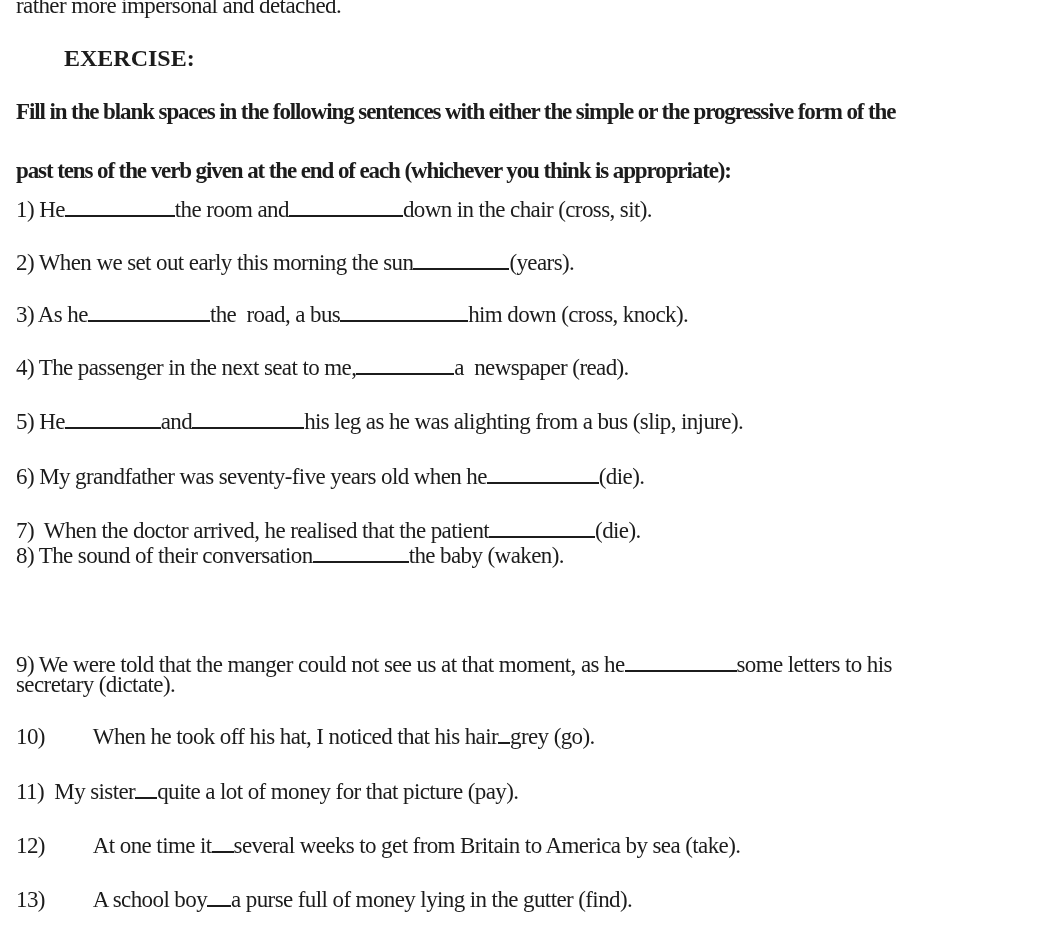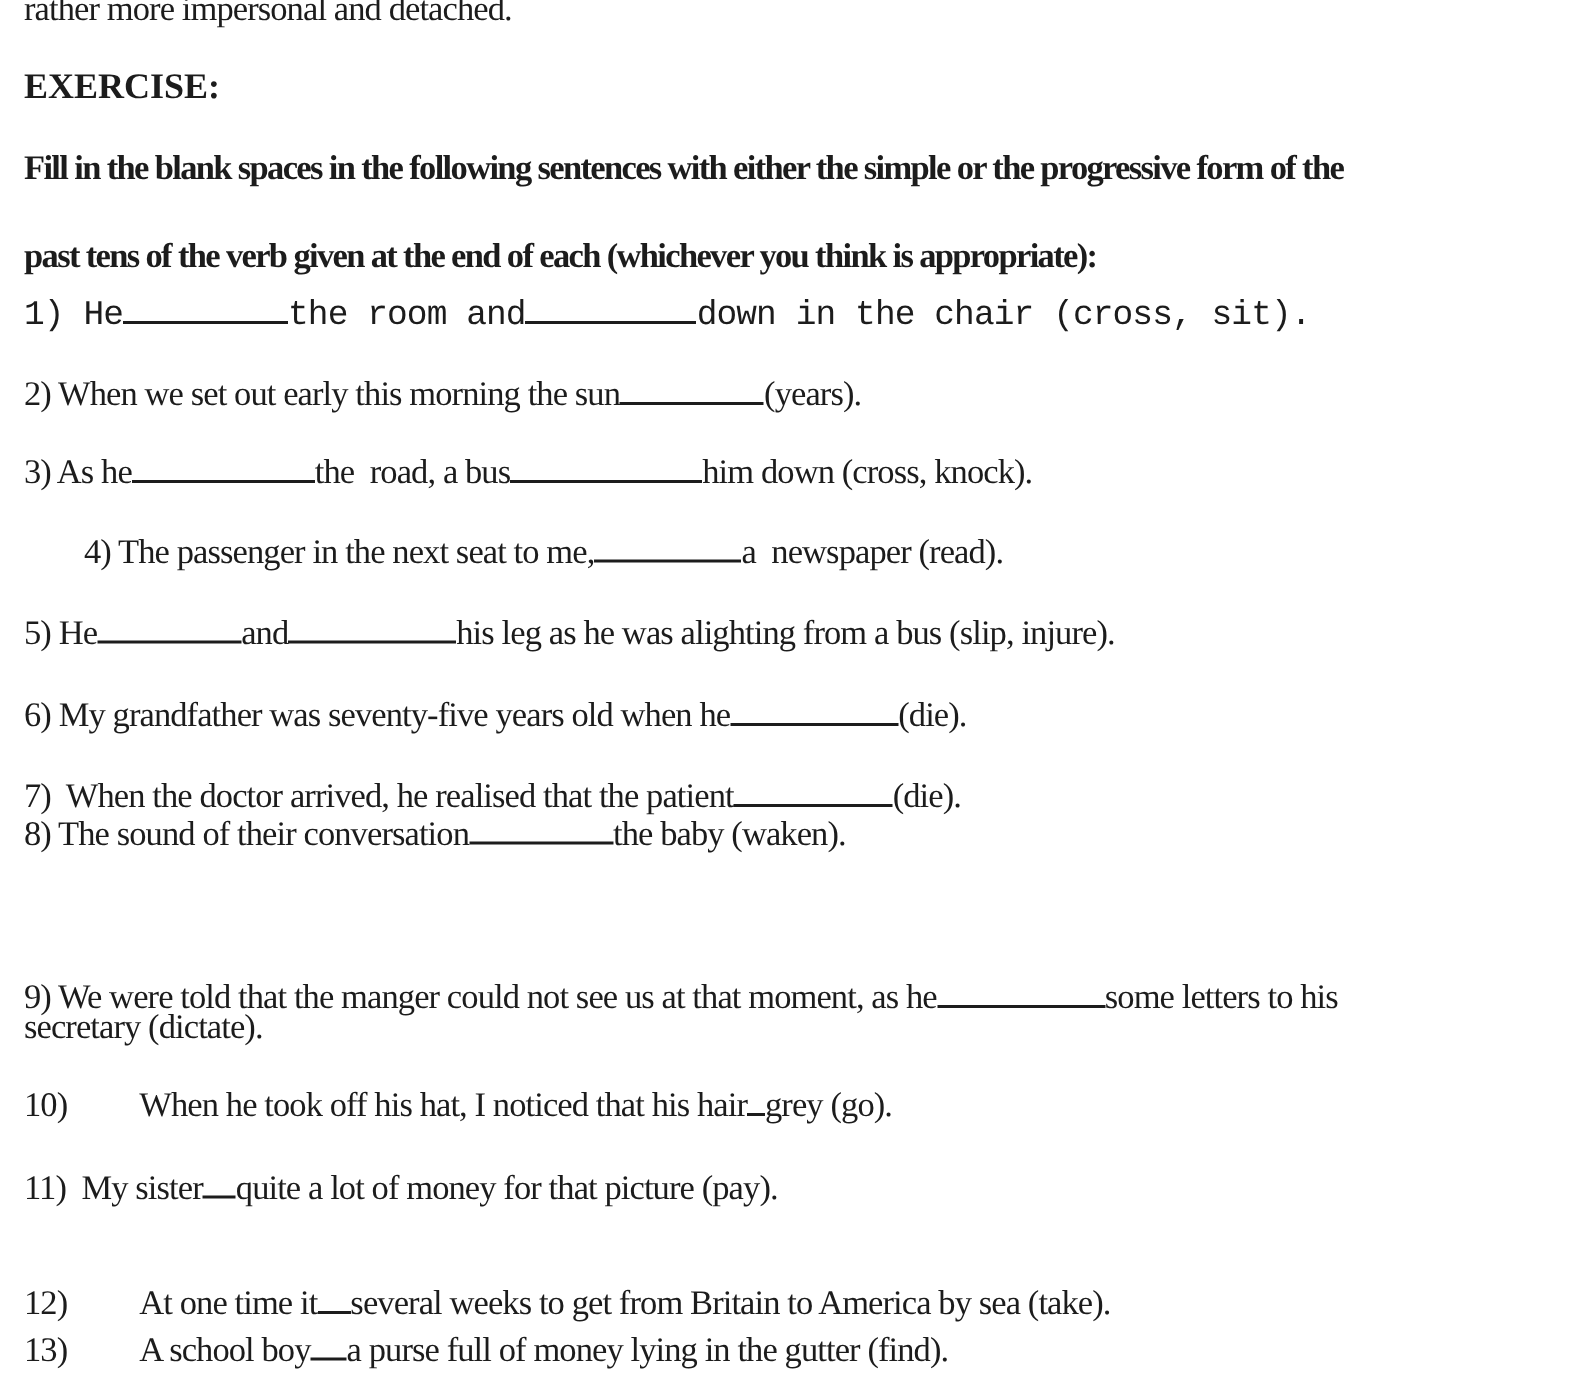--- a/index.html
+++ b/index.html
@@ -58,7 +58,7 @@
 
   <div class="line" style="top:-8px;">rather more impersonal and detached.</div>
 
-  <div class="line bold heading" style="top:44px;">EXERCISE:</div>
+  <div class="line bold heading" style="top:44px;margin-left:48px;">EXERCISE:</div>
 
   <div class="line bold instr" style="top:98px;">Fill in the blank spaces in the following sentences with either the simple or the progressive form of the</div>
   <div class="line bold instr" style="top:157px;">past tens of the verb given at the end of each (whichever you think is appropriate):</div>

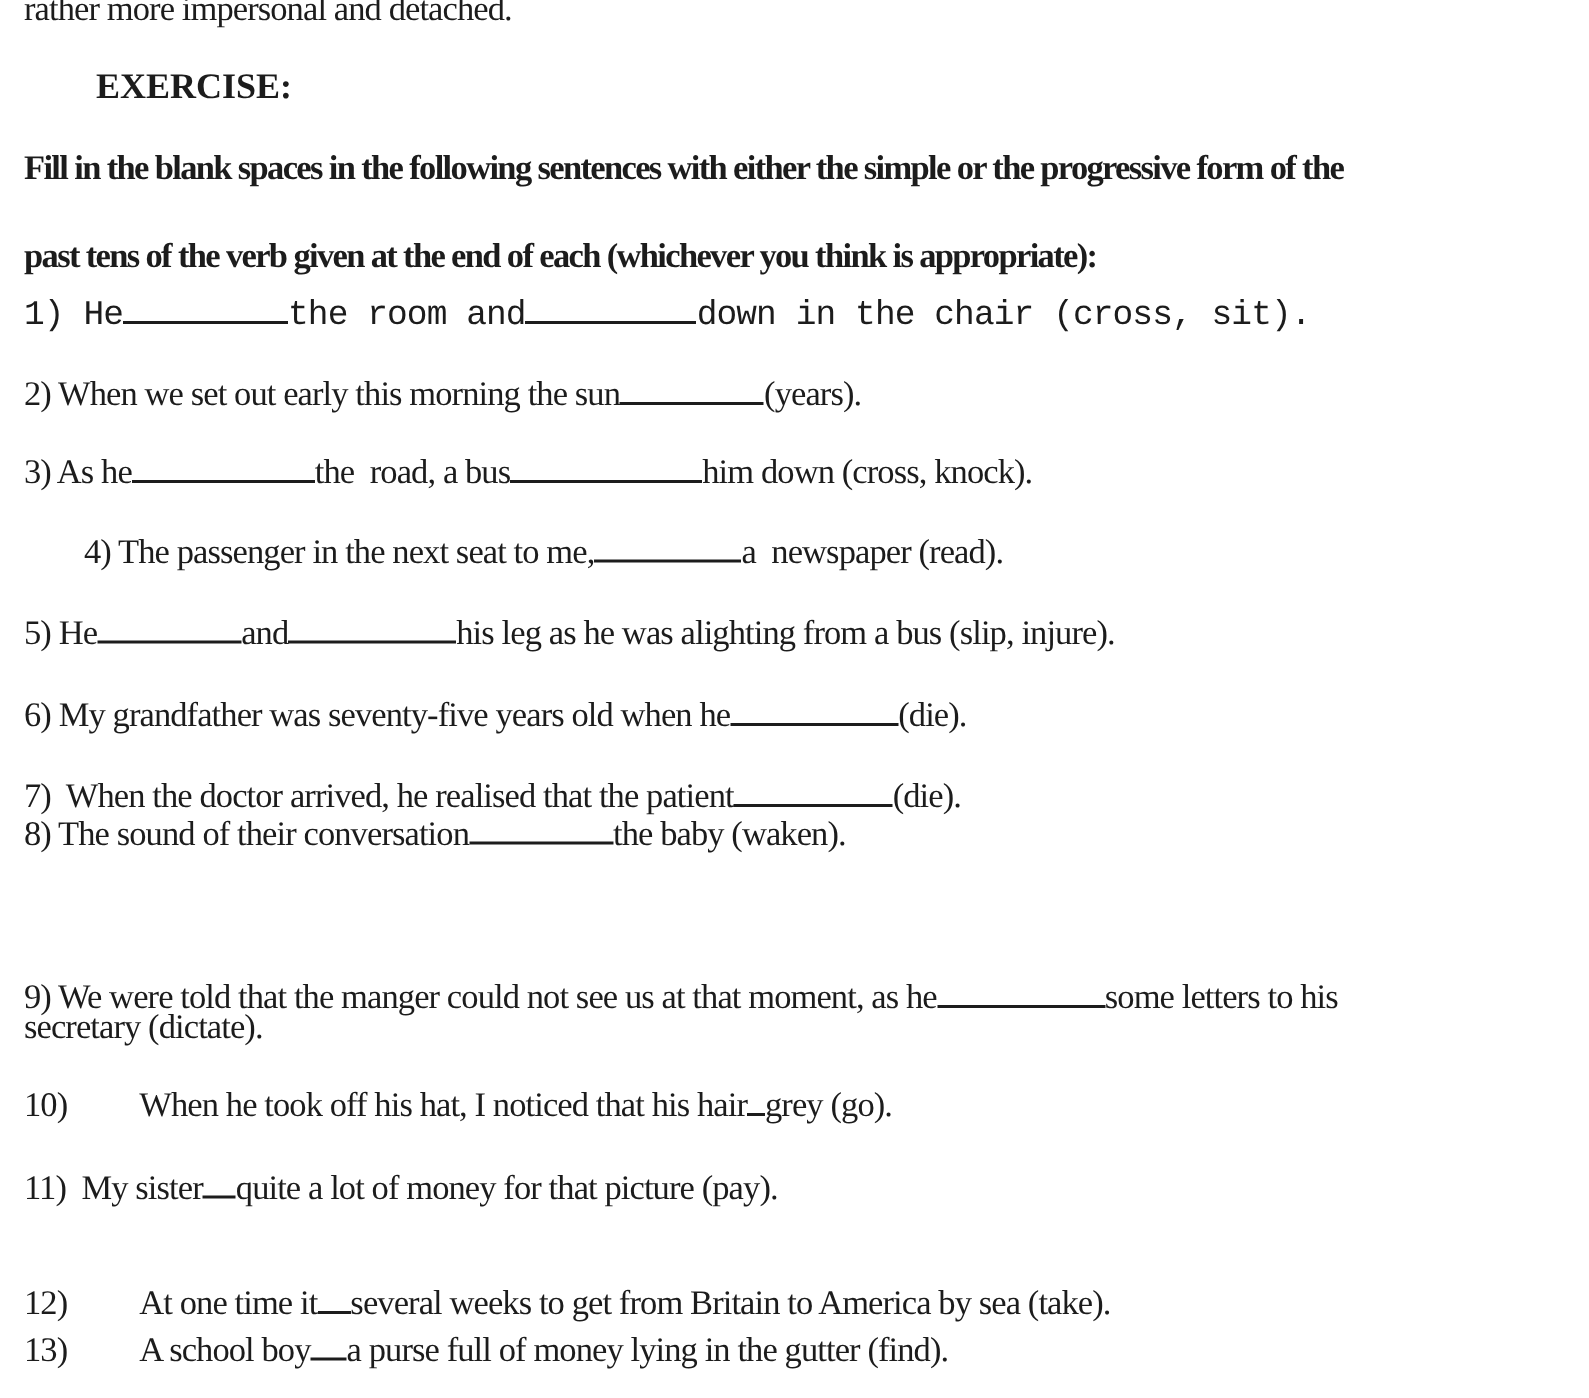--- a/index.html
+++ b/index.html
@@ -63,7 +63,7 @@
   <div class="line bold instr" style="top:98px;">Fill in the blank spaces in the following sentences with either the simple or the progressive form of the</div>
   <div class="line bold instr" style="top:157px;">past tens of the verb given at the end of each (whichever you think is appropriate):</div>
 
-  <div class="line" style="top:196px;font-family:Liberation Mono, monospace;">
+  <div class="line" style="top:196px;">
     <span>1)</span>
     <span>He</span><span class="blank" style="width:110px;"></span><span>the room and</span><span class="blank" style="width:114px;"></span><span>down in the chair (cross, sit).</span>
   </div>

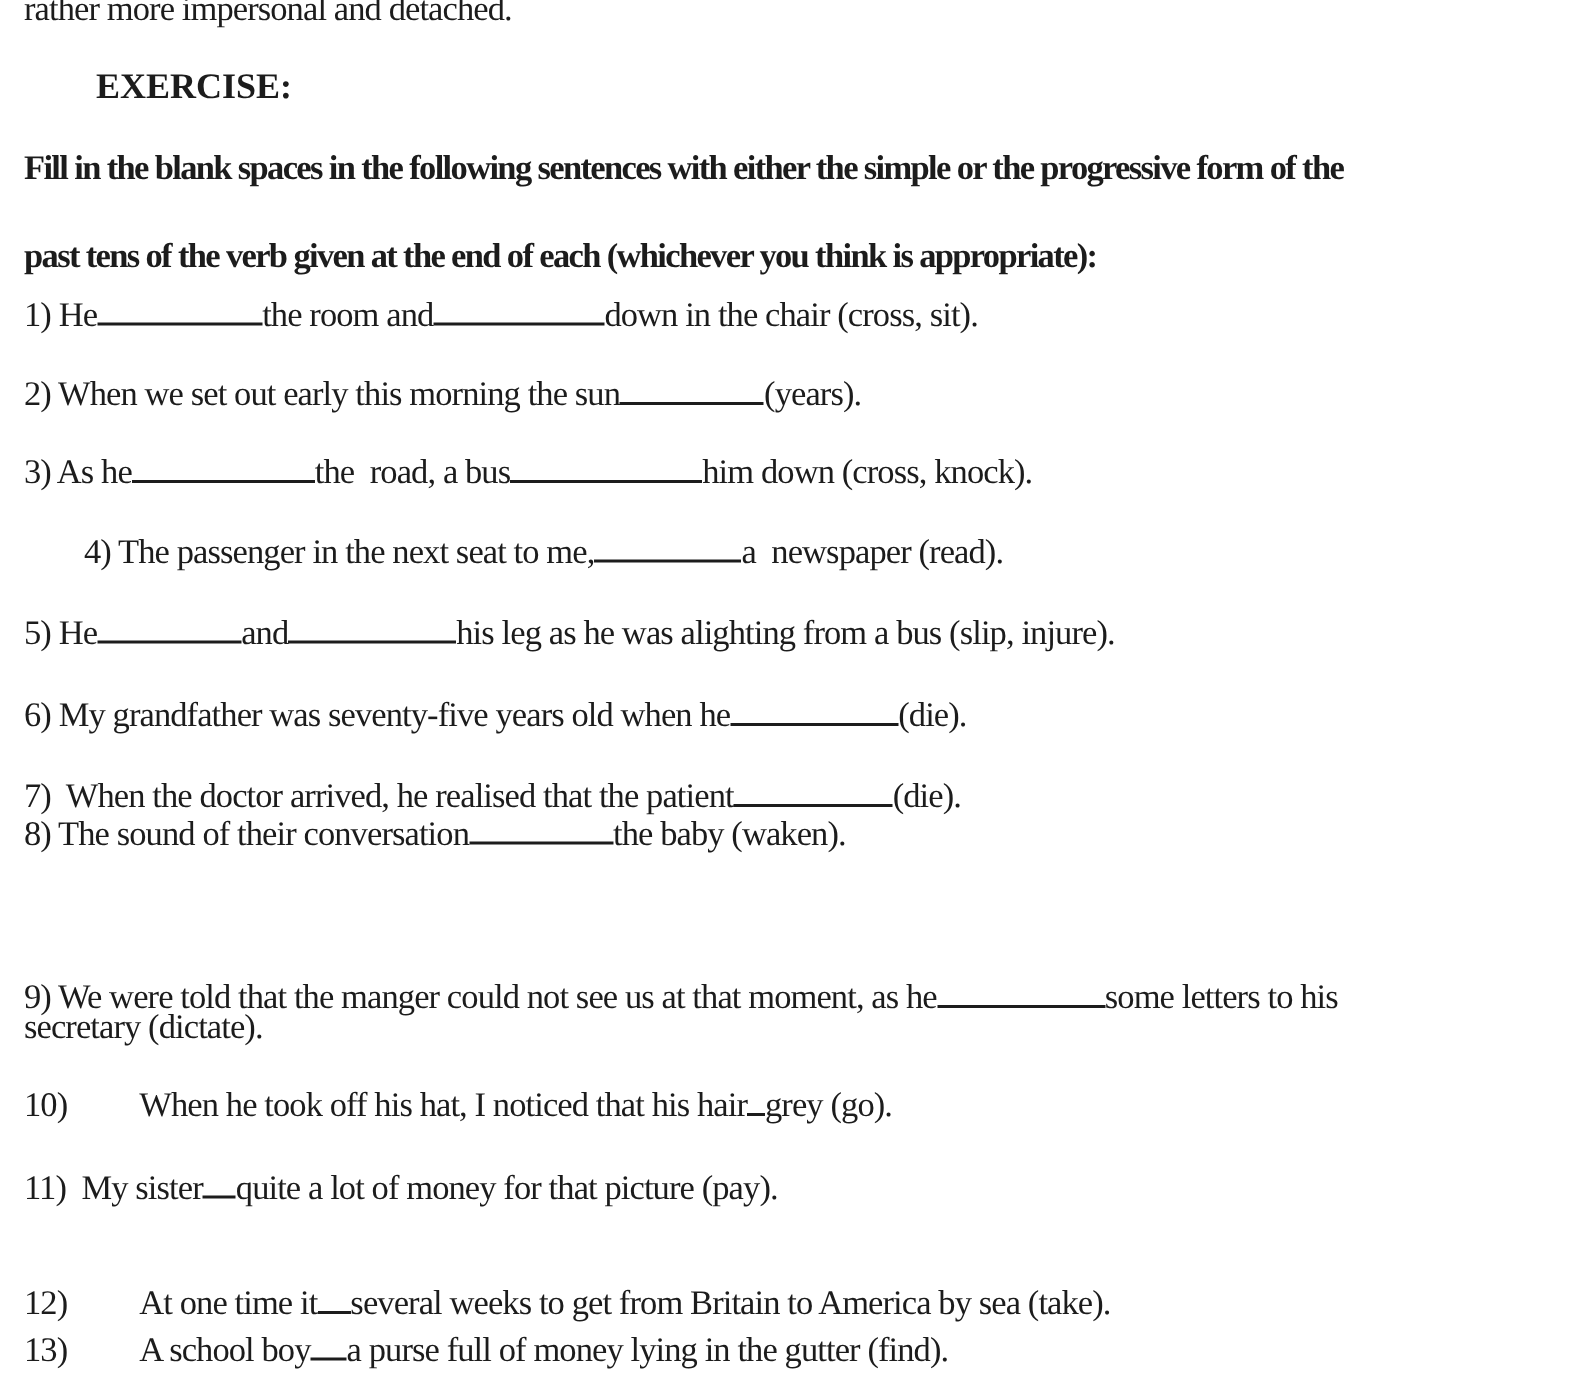--- a/index.html
+++ b/index.html
@@ -78,7 +78,7 @@
     <span>As he</span><span class="blank" style="width:122px;"></span><span style="white-space:pre;">the  road, a bus</span><span class="blank" style="width:128px;"></span><span>him down (cross, knock).</span>
   </div>
 
-  <div class="line" style="top:354px;margin-left:40px;">
+  <div class="line" style="top:354px;">
     <span>4)</span>
     <span>The passenger in the next seat to me,</span><span class="blank" style="width:98px;"></span><span style="white-space:pre;">a  newspaper (read).</span>
   </div>

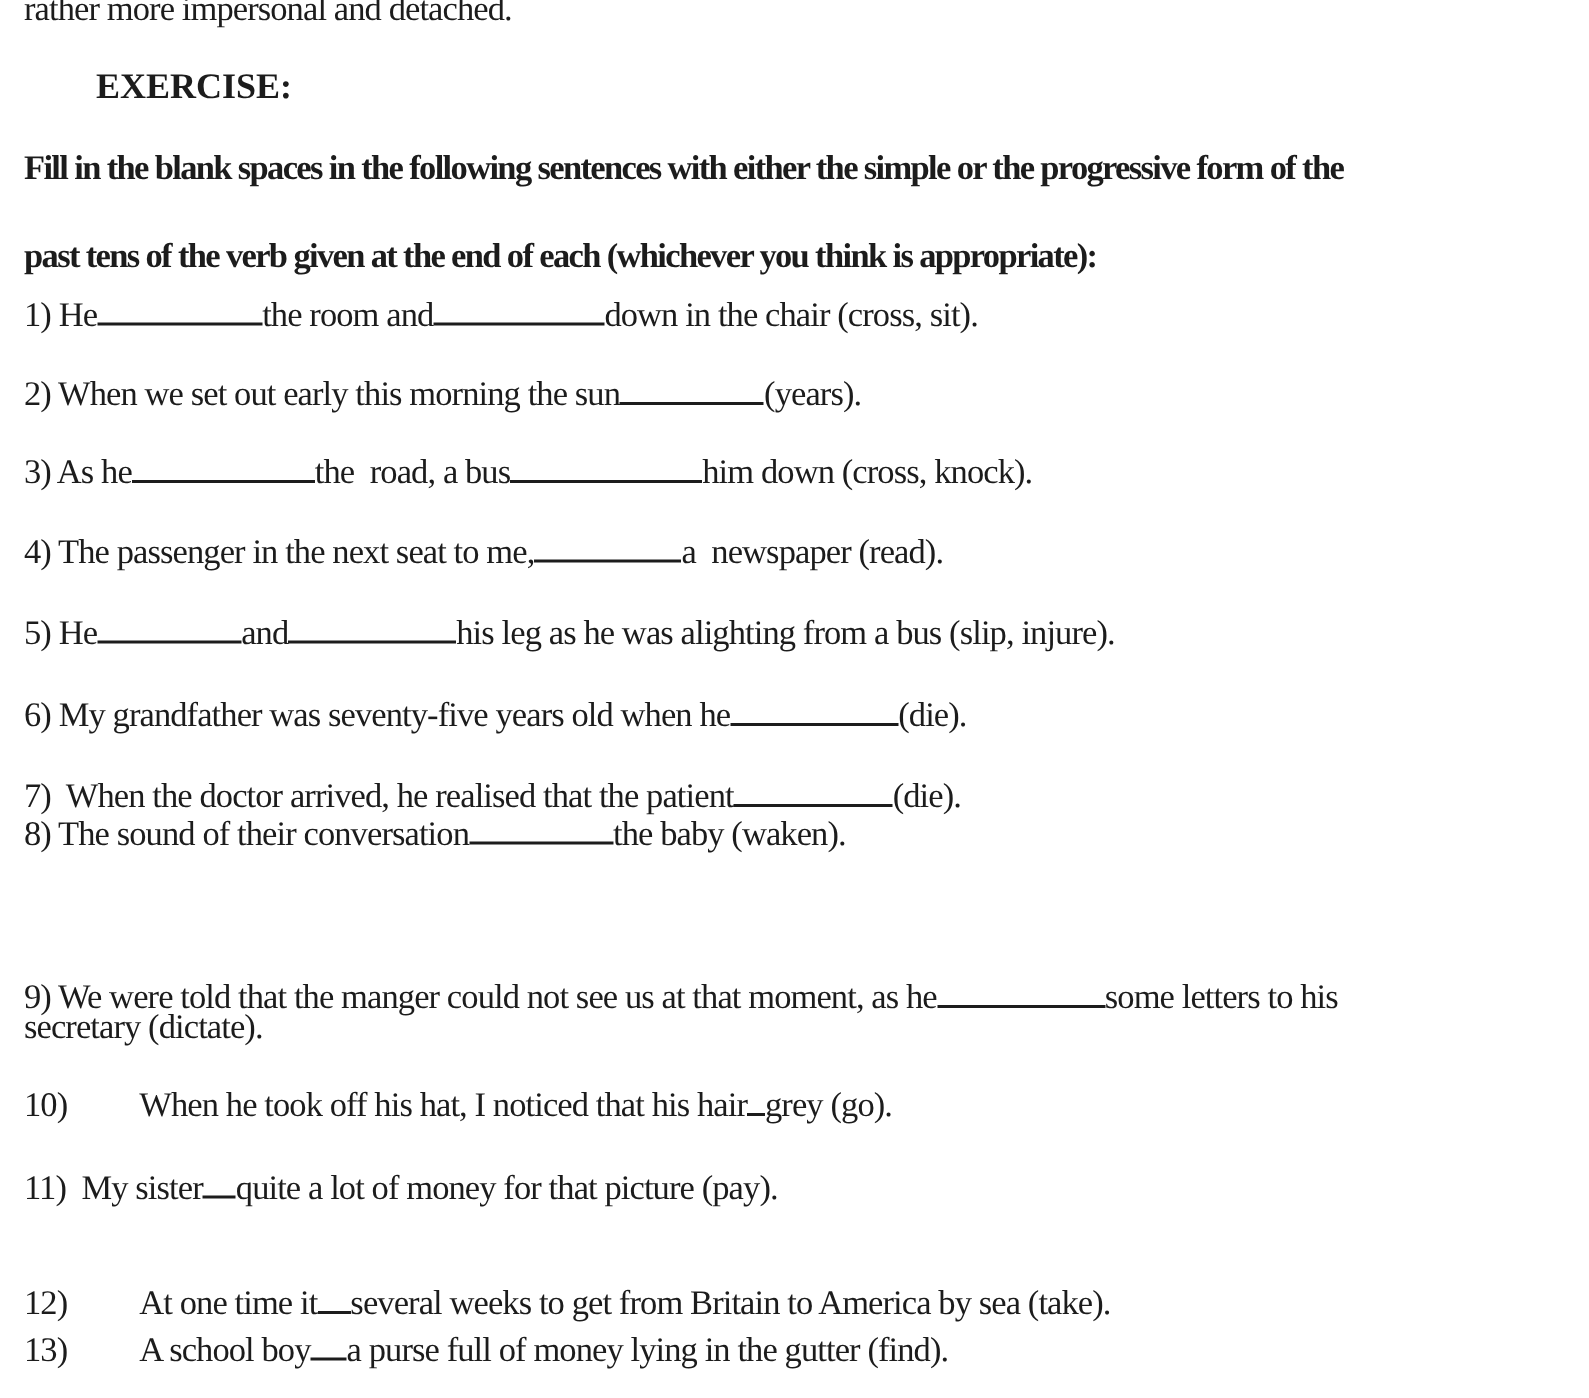--- a/index.html
+++ b/index.html
@@ -118,7 +118,7 @@
     <span>My sister</span><span class="blank" style="width:22px;"></span><span>quite a lot of money for that picture (pay).</span>
   </div>
 
-  <div class="line" style="top:832px;margin-top:23px;">
+  <div class="line" style="top:832px;">
     <span>12)</span><span class="num-gap" style="width:48px;"></span><span>At one time it</span><span class="blank" style="width:22px;"></span><span>several weeks to get from Britain to America by sea (take).</span>
   </div>
 

